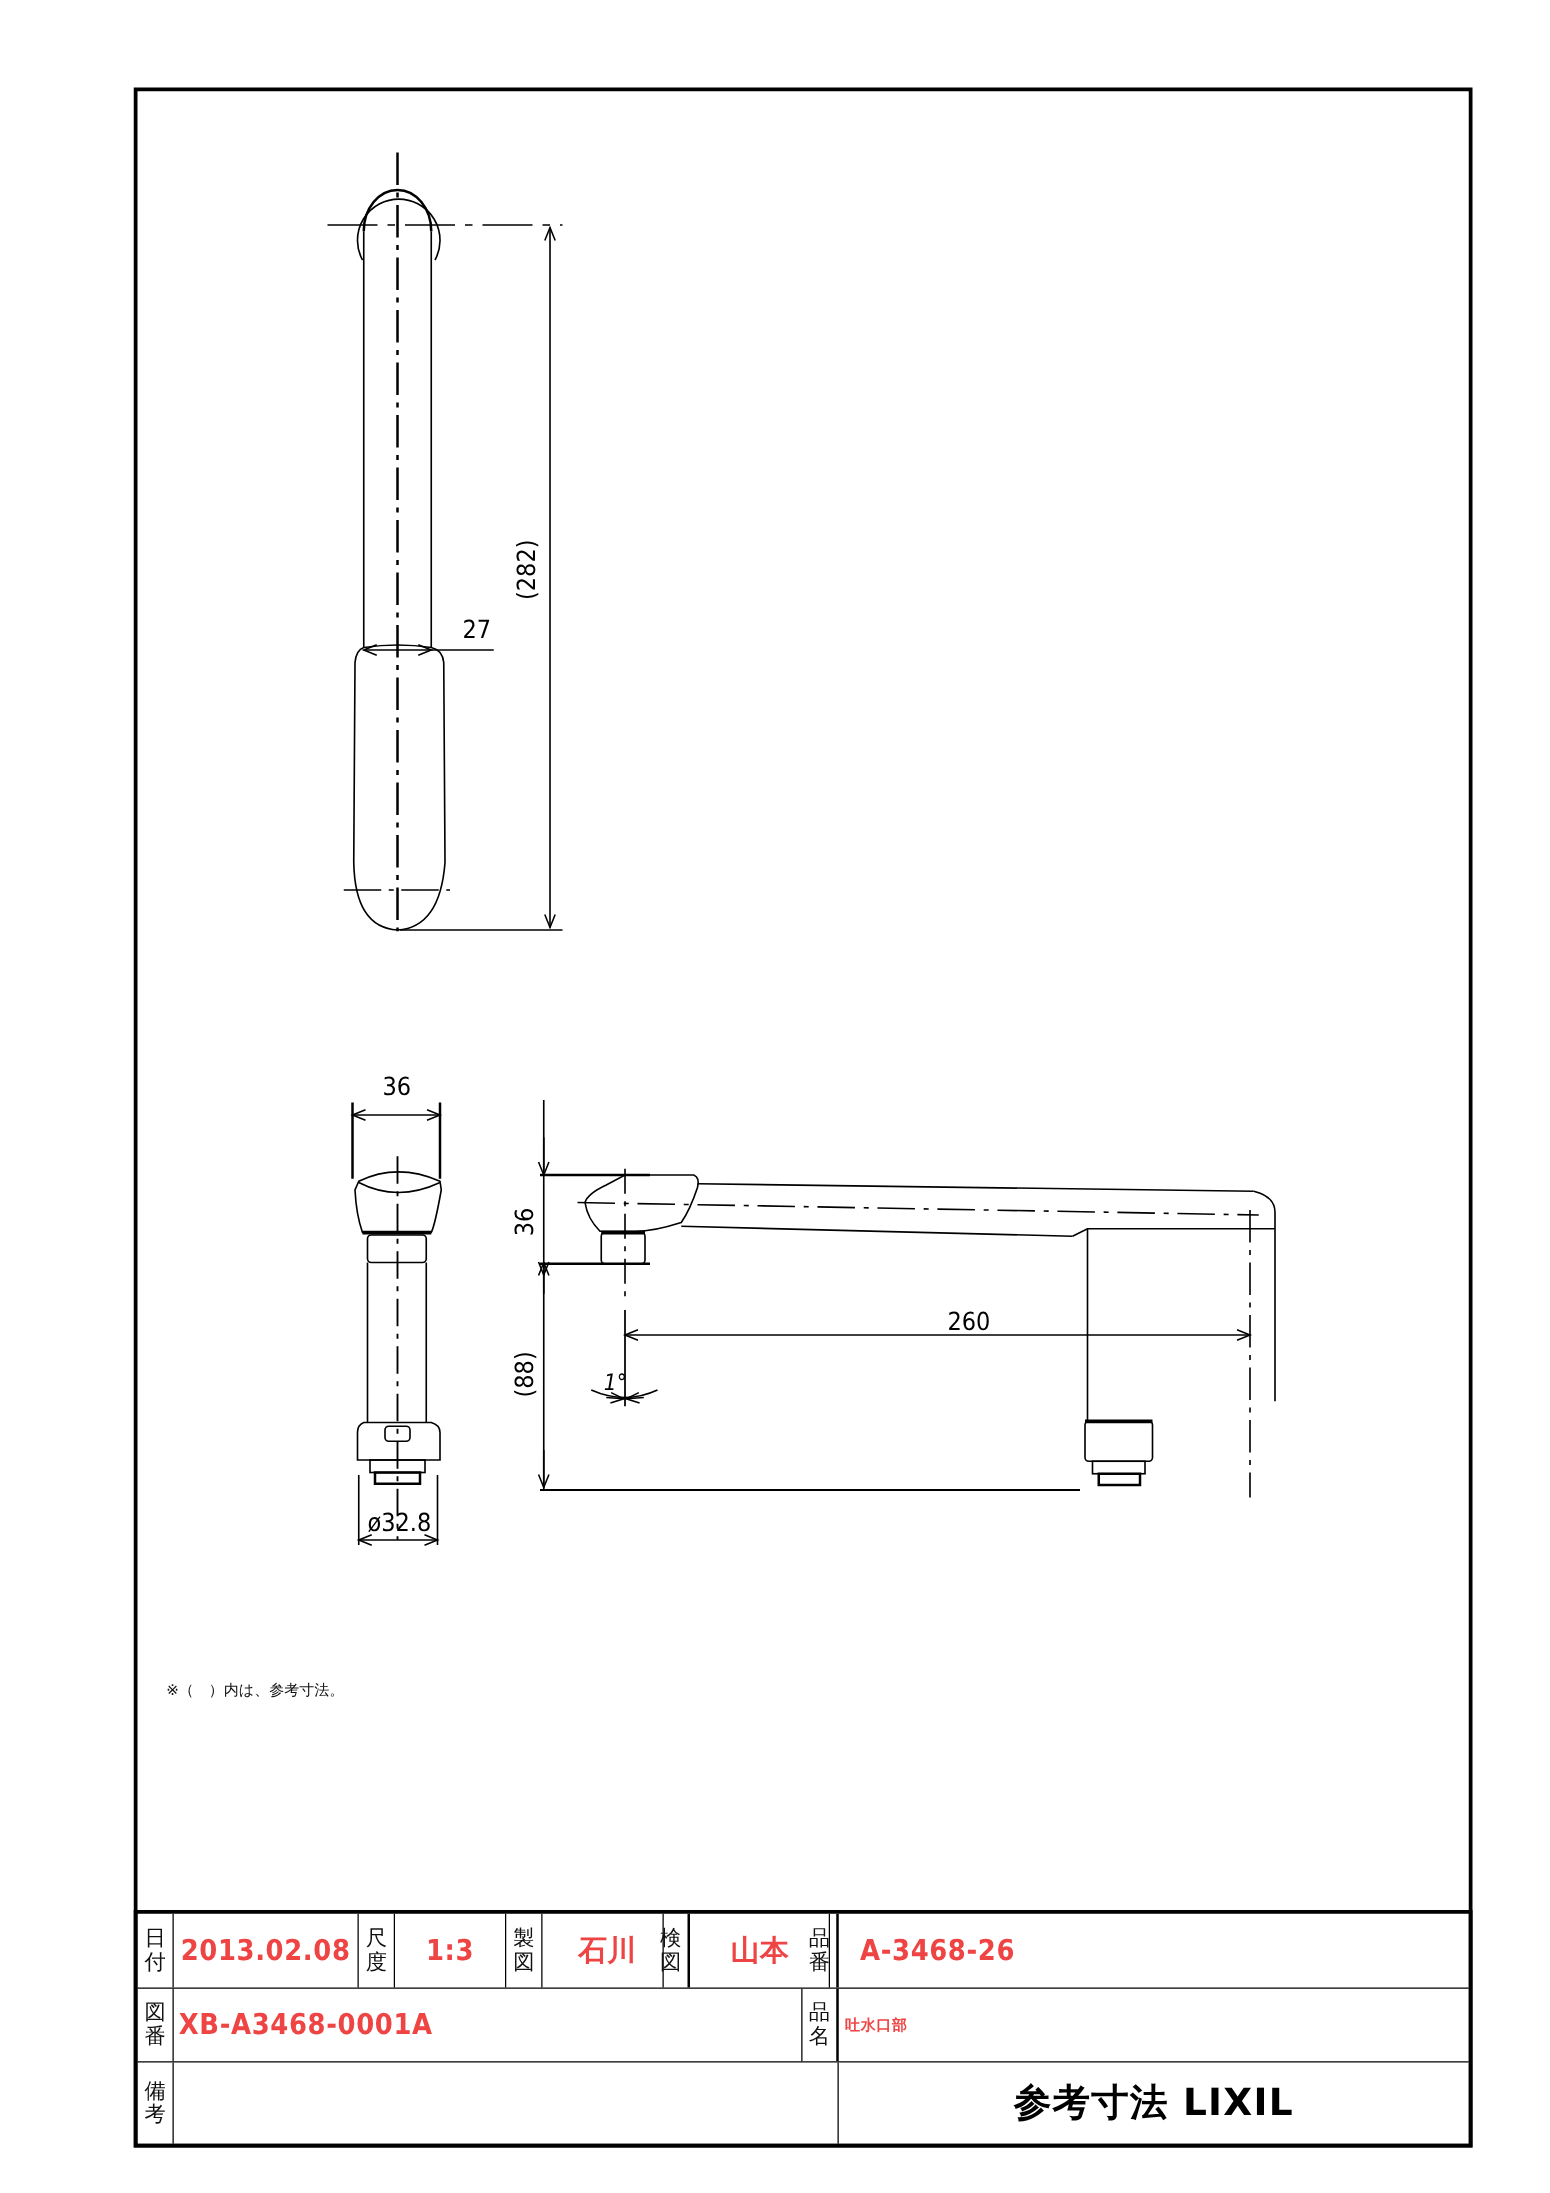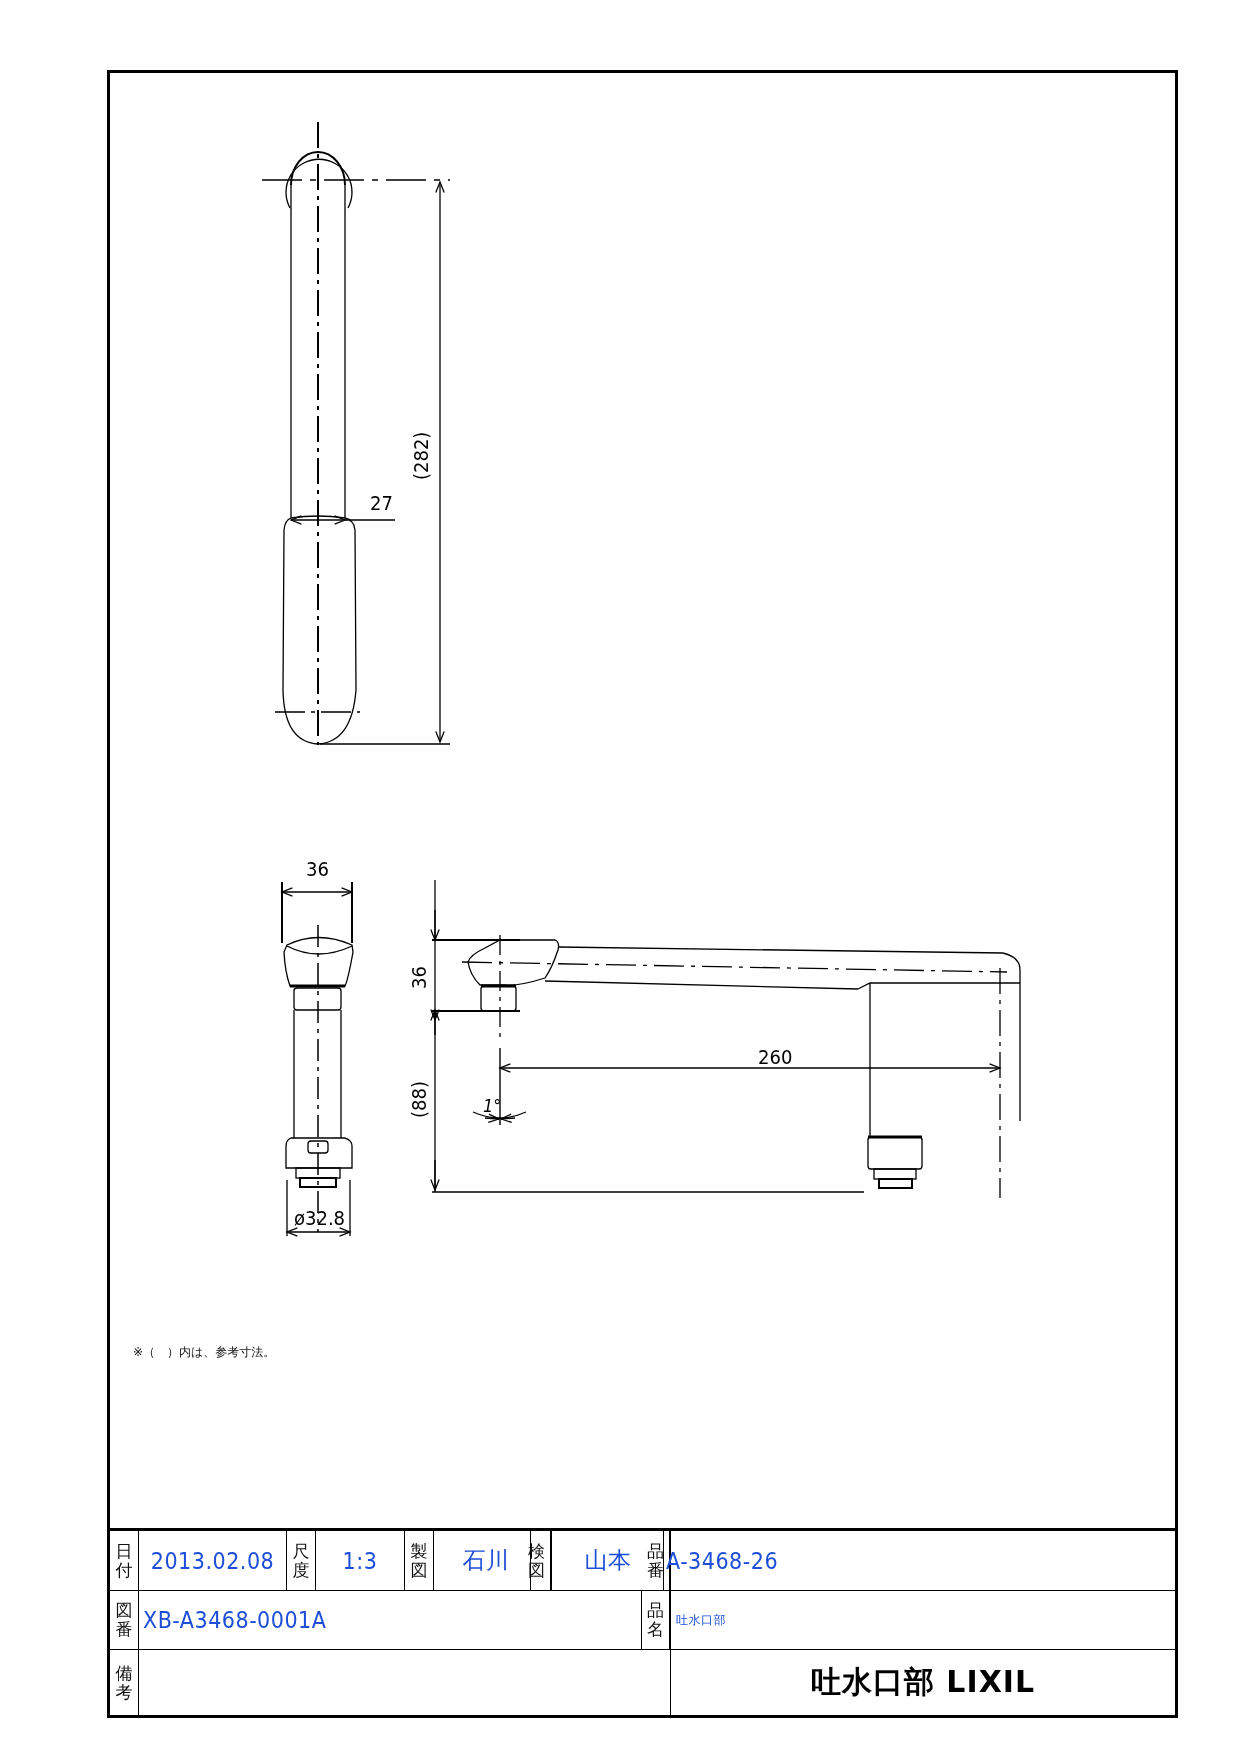--- a/index.html
+++ b/index.html
@@ -16,7 +16,7 @@
           align-items:center; justify-content:center; font-family:"DejaVu Sans Condensed","DejaVu Sans",sans-serif; }
   .lbl { font-size:17px; line-height:19px; flex-direction:column; text-align:center; width:29px;
          border-right:1px solid #000; }
-  .val { font-size:23px; font-weight:400; color:#1d4ed8; letter-spacing:0.5px; border-right:1px solid #000; }
+  .val { font-size:23px; font-weight:700; color:#ef4444; letter-spacing:0.5px; border-right:1px solid #000; }
   .val.left { justify-content:flex-start; padding-left:4px; }
   .company { font-size:30px; font-weight:bold; letter-spacing:1px; color:#000;
              font-family:"DejaVu Sans", sans-serif; }

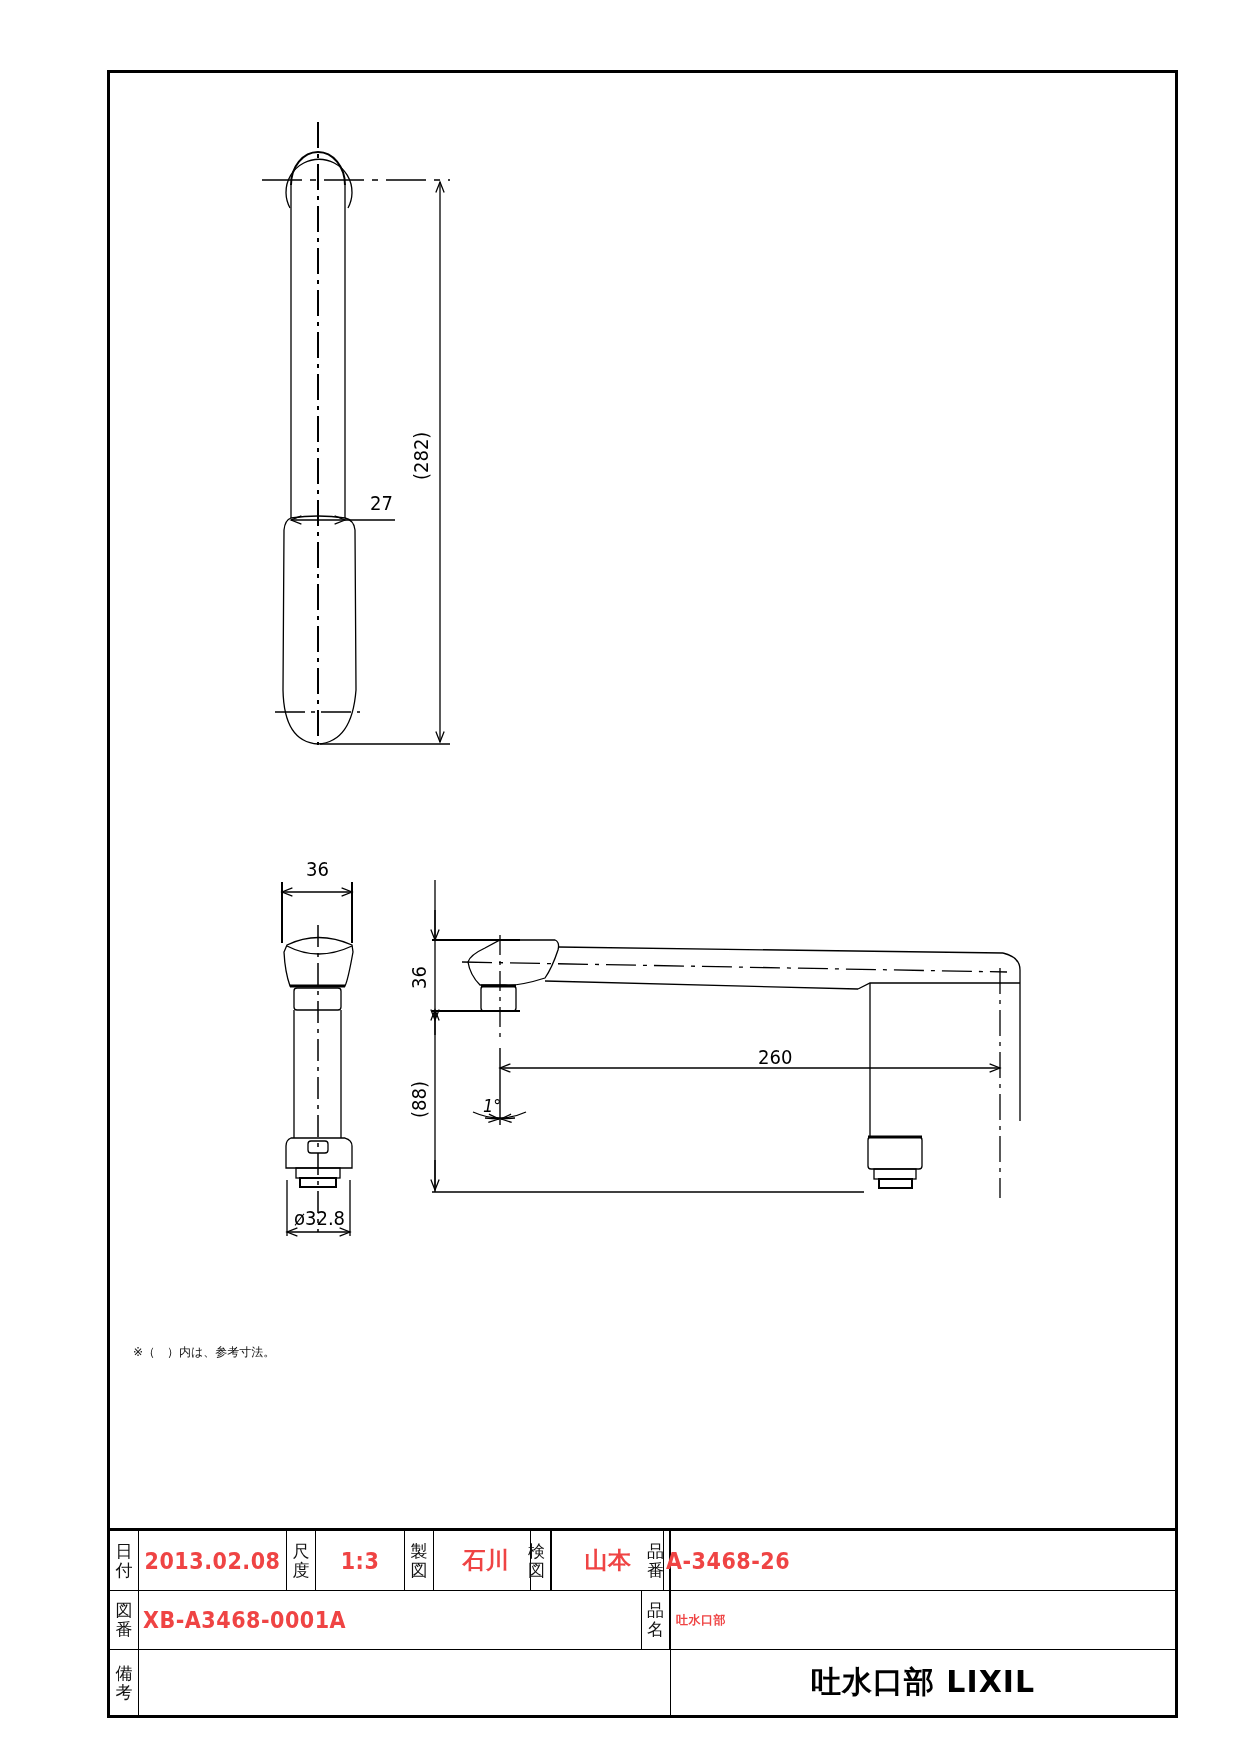--- a/index.html
+++ b/index.html
@@ -161,7 +161,7 @@
       <span>品</span>
       <span>番</span>
     </div>
-    <div class="cell val left" style="left:540px;width:503px;border-right:none;padding-left:16px;">A-3468-26</div>
+    <div class="cell val left" style="left:562px;width:503px;border-right:none;padding-left:16px;">A-3468-26</div>
   </div>
 
   <div class="tb-row" style="top:60px;height:59px;">

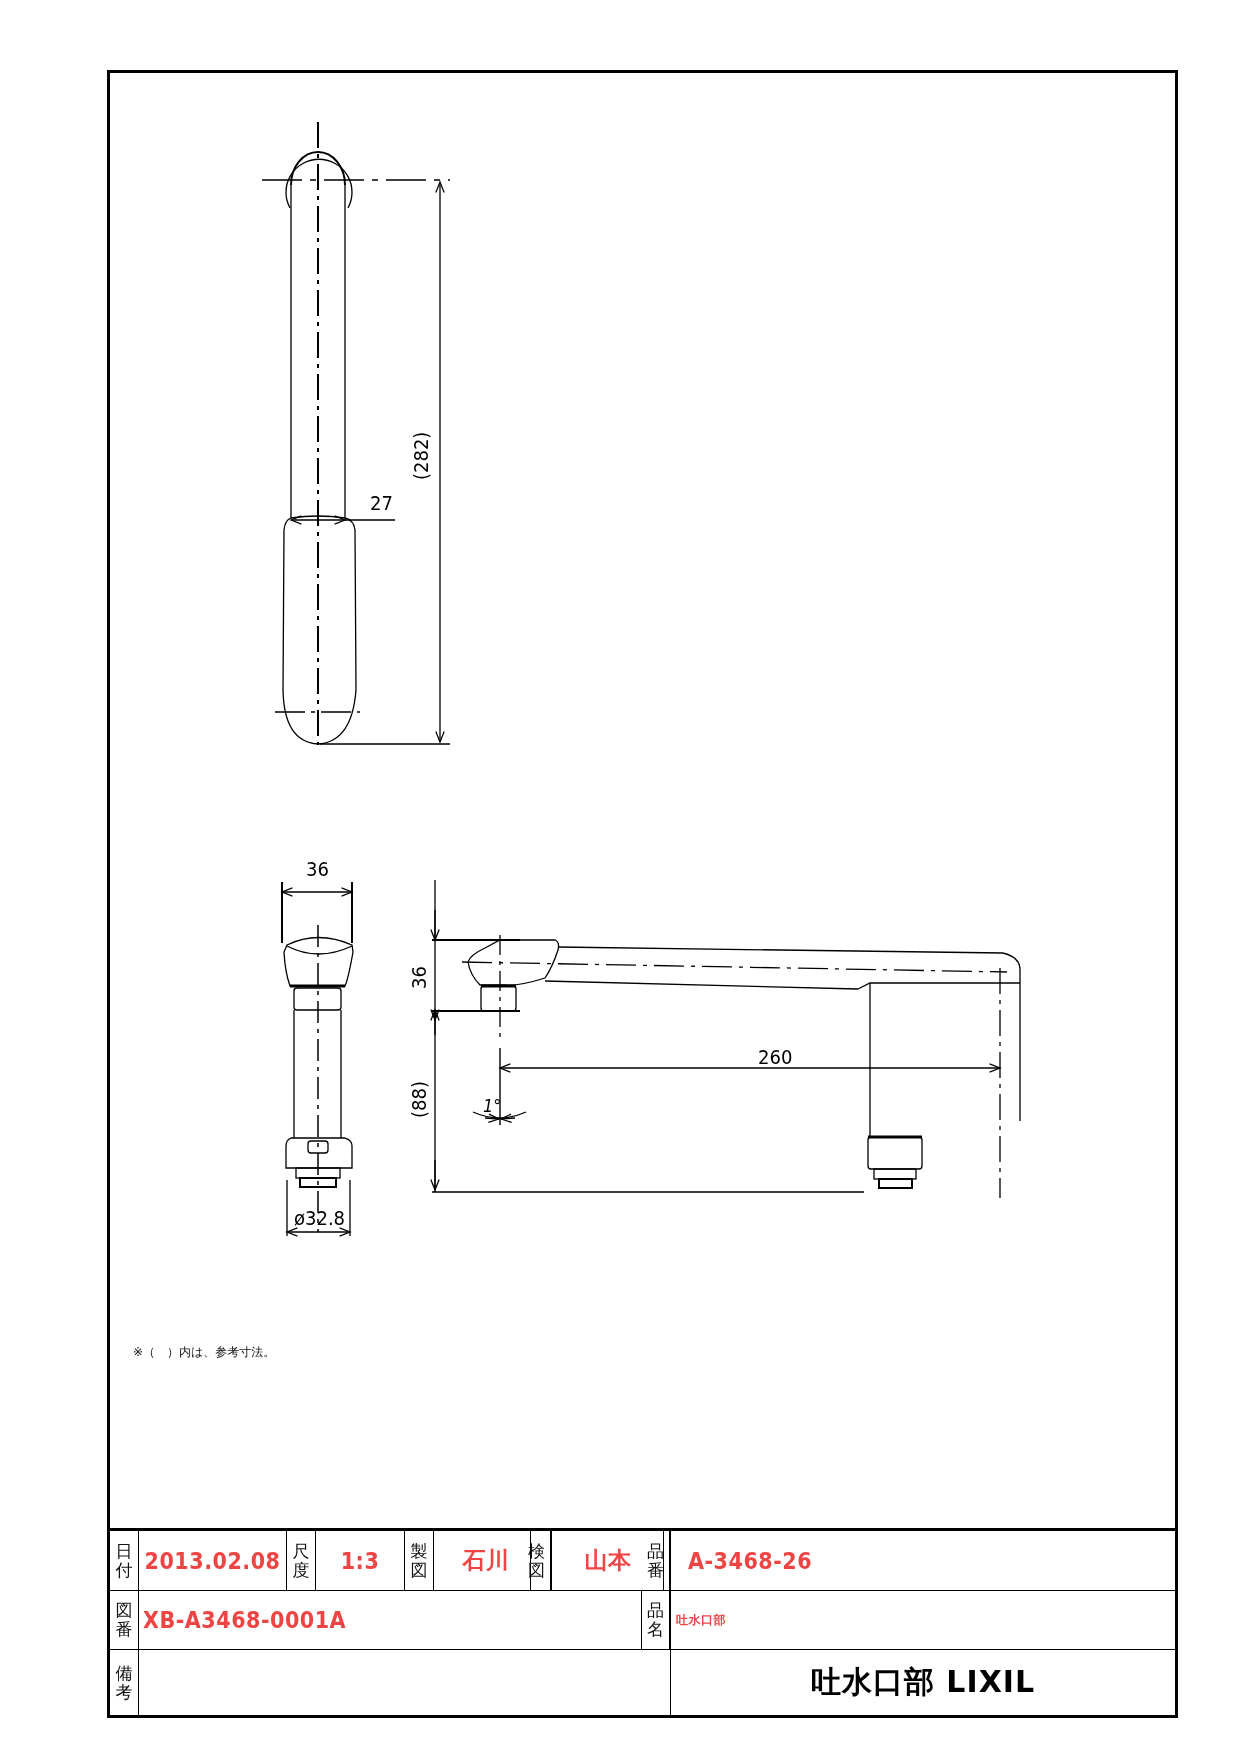--- a/index.html
+++ b/index.html
@@ -183,7 +183,7 @@
       <span>考</span>
     </div>
     <div class="cell val left" style="left:29px;width:532px;"></div>
-    <div class="cell company" style="left:561px;width:504px;">吐水口部 LIXIL</div>
+    <div class="cell company" style="left:561px;width:504px;">参考寸法 LIXIL</div>
   </div>
 </div>
 

